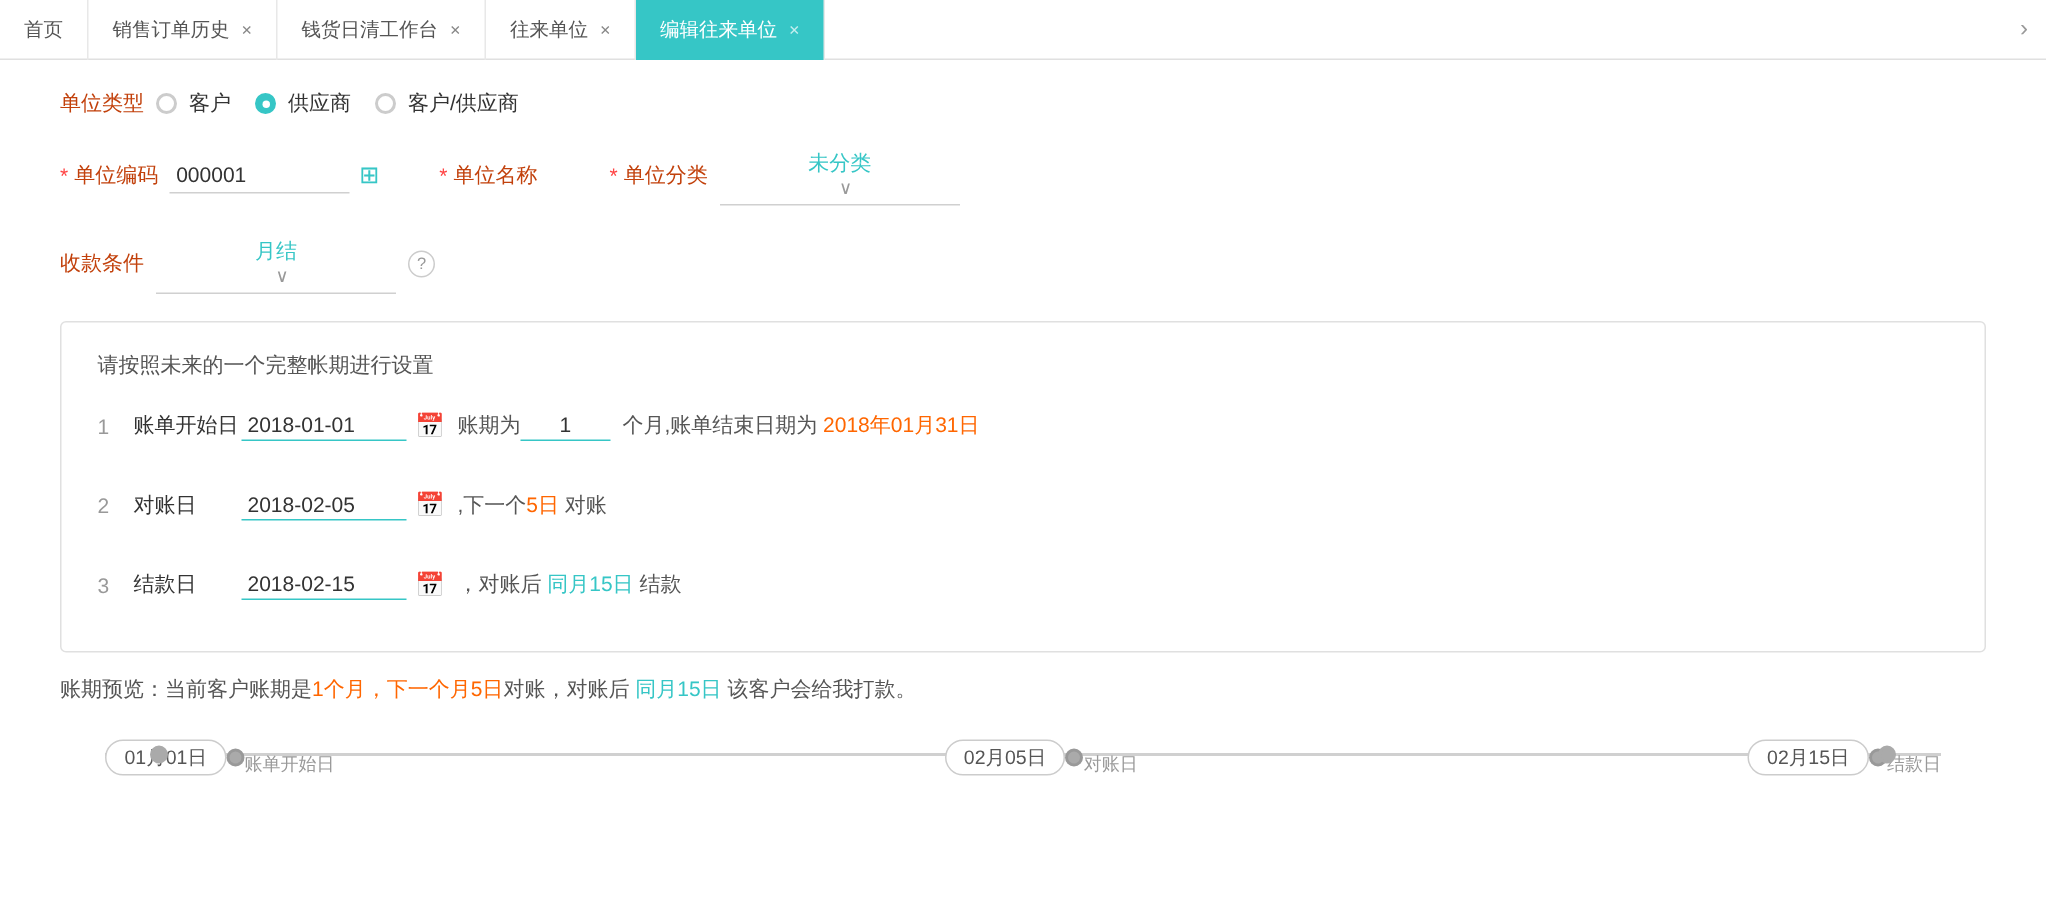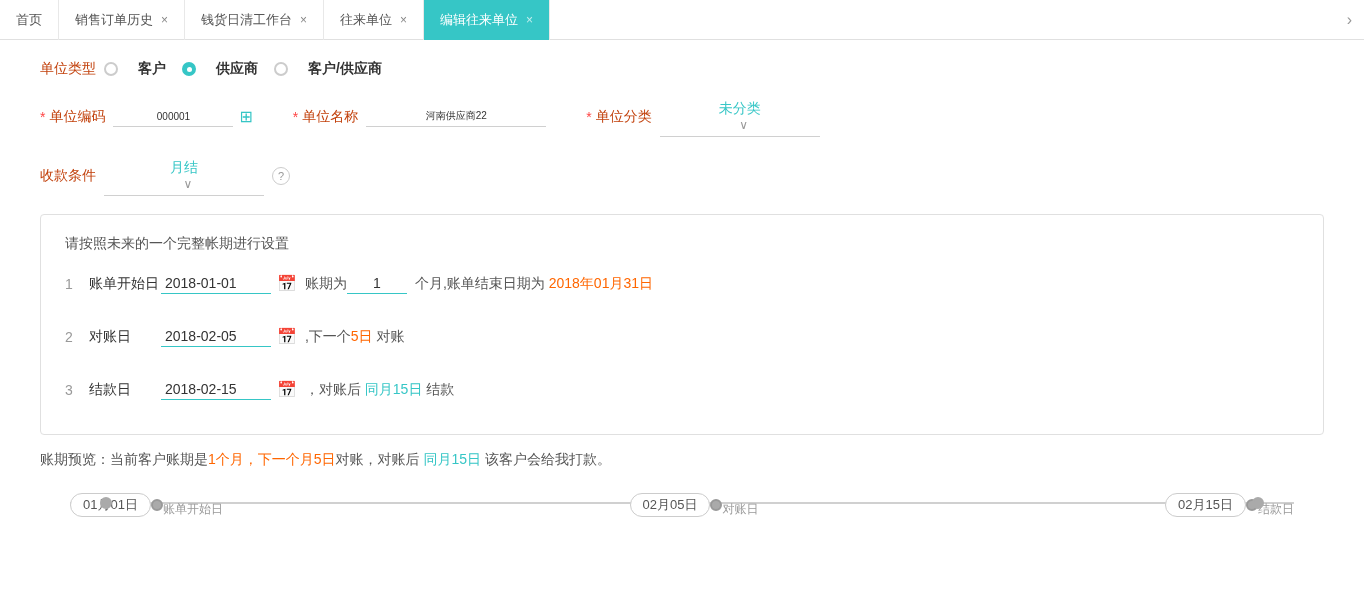--- a/index.html
+++ b/index.html
@@ -77,9 +77,8 @@
     .radio-item {
       display: flex;
       align-items: center;
-      gap: 20px;
-      cursor: pointer;
-      font-weight: bold;
+      gap: 8px;
+      cursor: pointer;
     }
     .radio-circle {
       width: 14px;

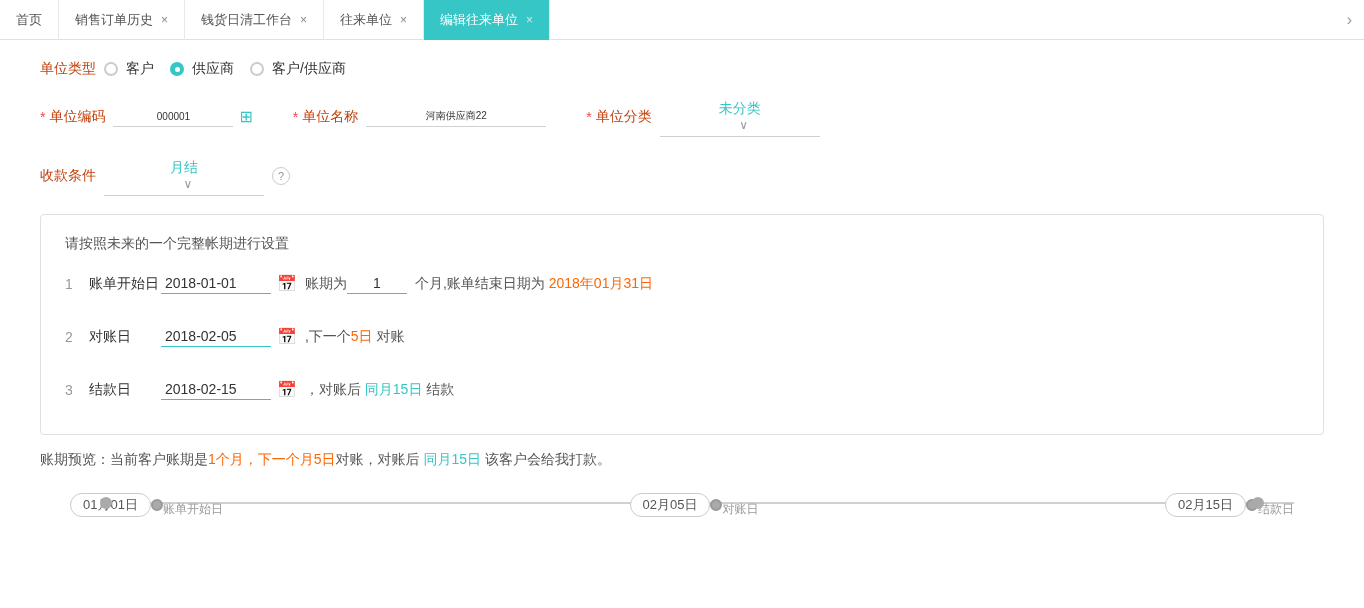--- a/index.html
+++ b/index.html
@@ -105,11 +105,10 @@
       border: none;
       border-bottom: 1px solid #d0d0d0;
       padding: 4px 4px;
-      font-size: 10px;
+      font-size: 14px;
       color: #333;
       outline: none;
       background: transparent;
-      text-align: center;
     }
     .form-field {
       display: flex;

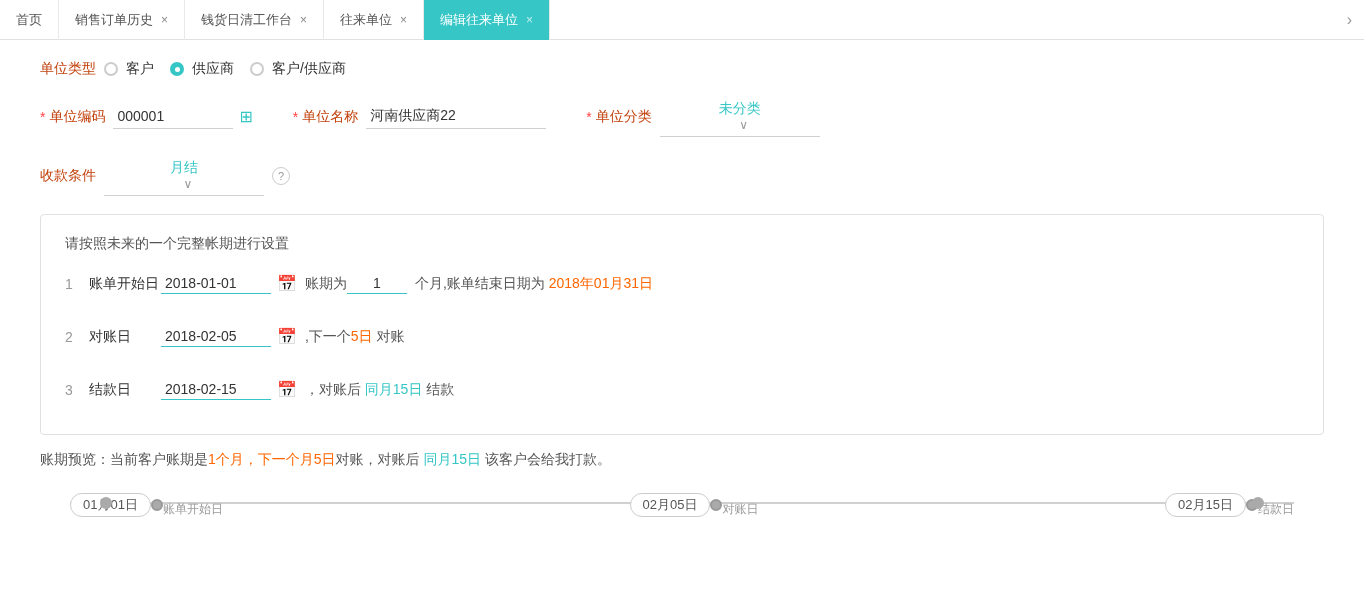--- a/index.html
+++ b/index.html
@@ -318,7 +318,6 @@
     <div class="form-field">
       <span class="required-star">*</span>
       <span class="form-label">单位名称</span>
-      <input class="form-input" style="width: 180px;" value="河南供应商22">
     </div>
     <div class="form-field">
       <span class="required-star">*</span>

